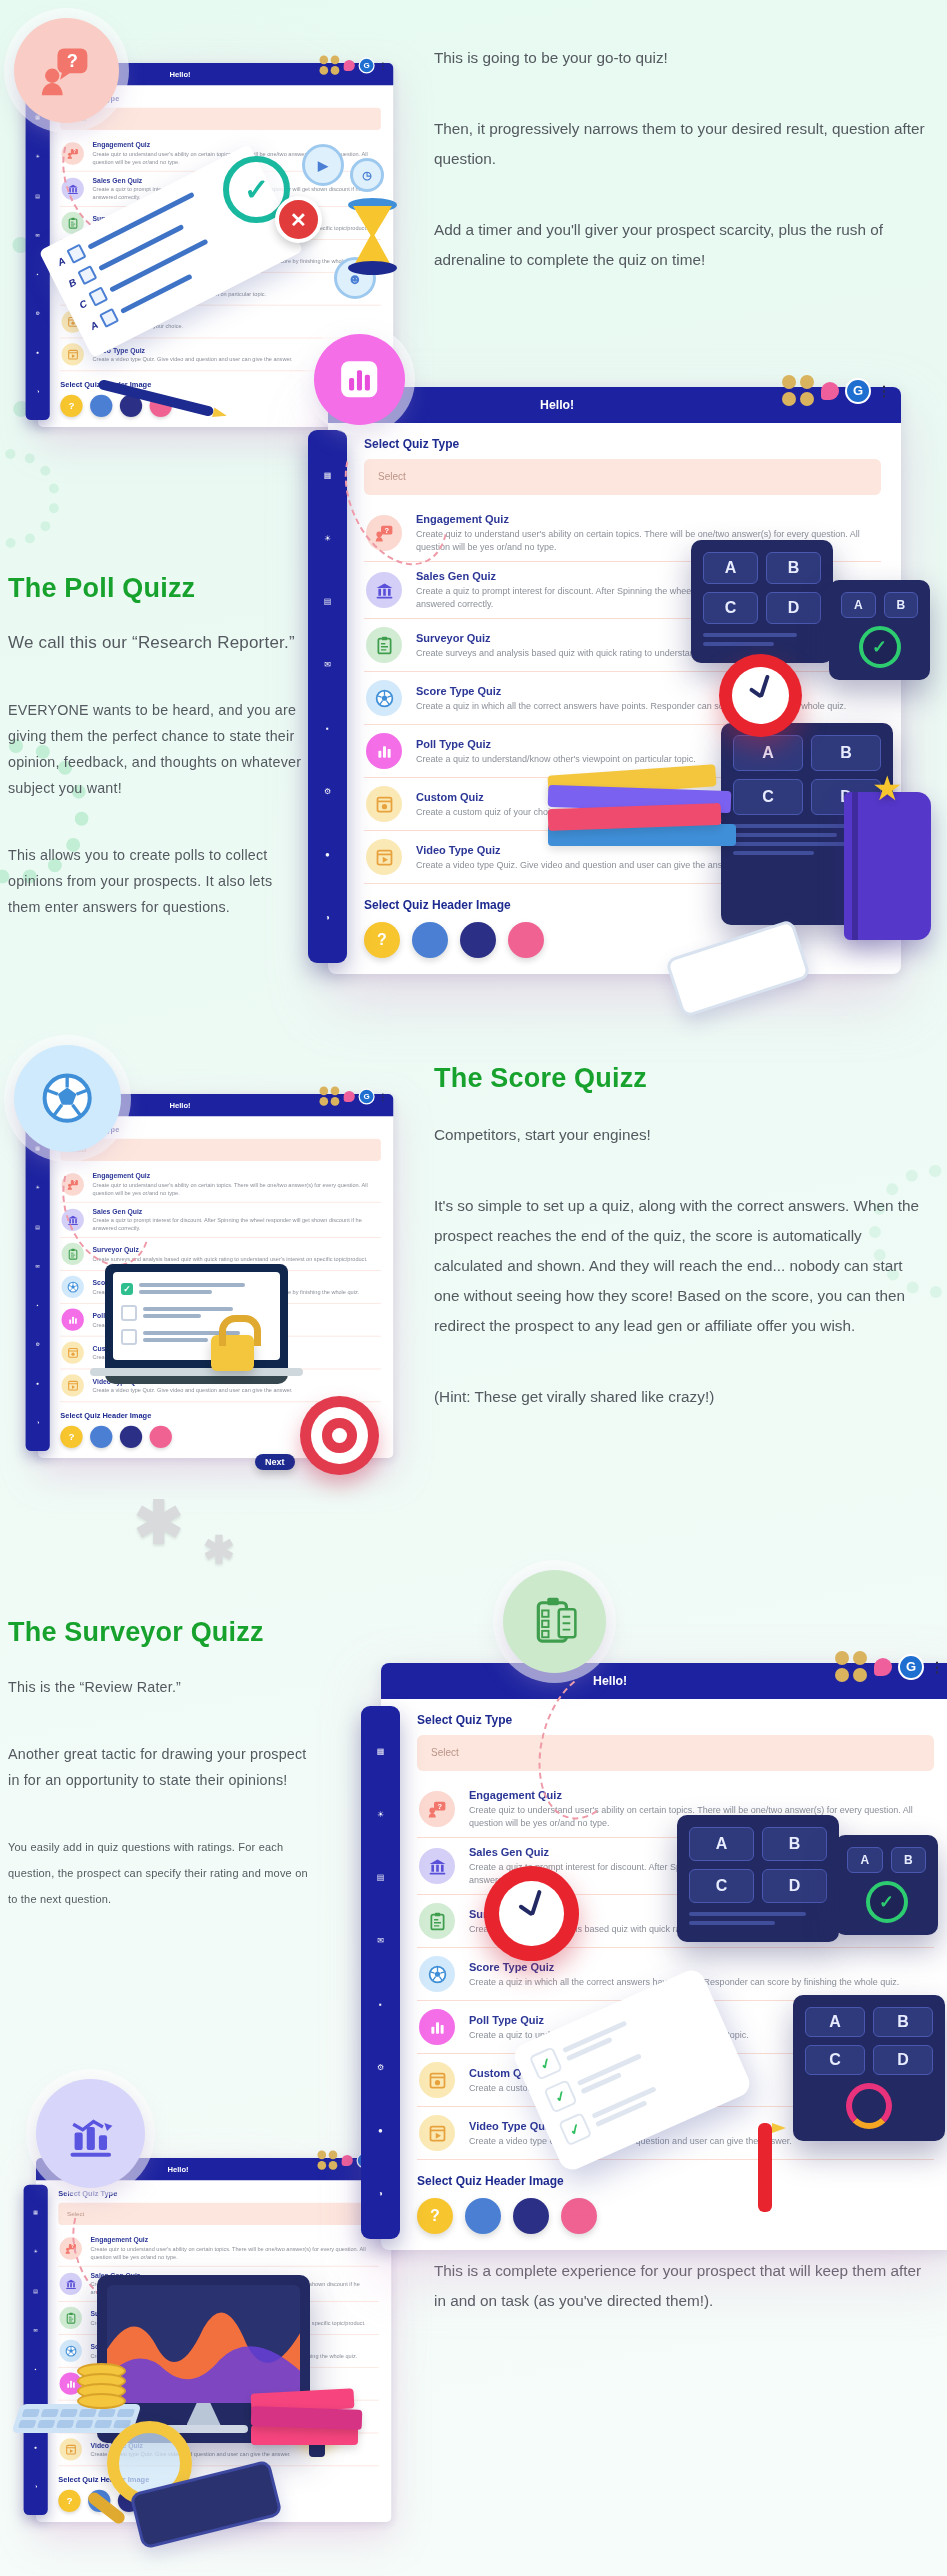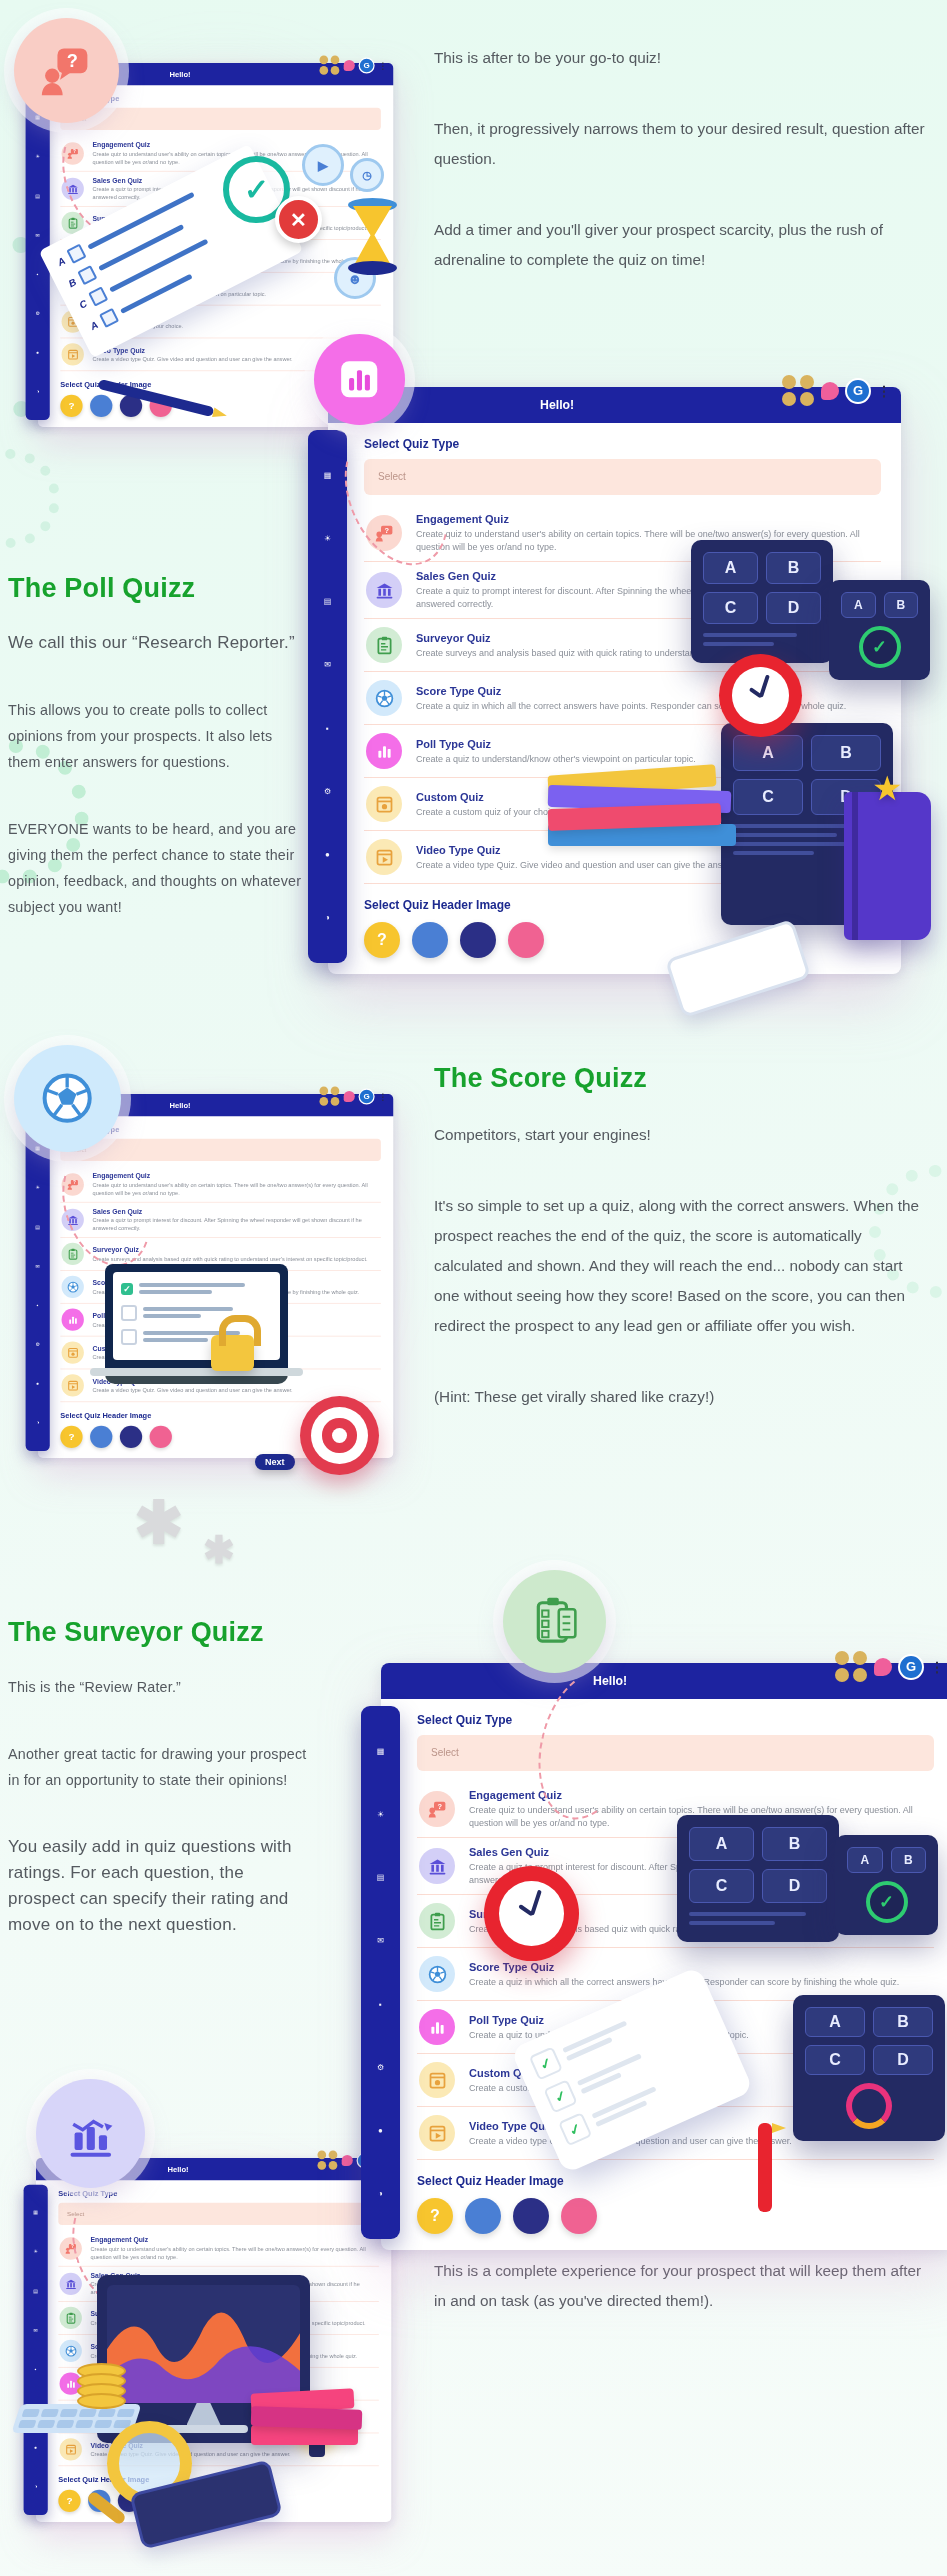--- a/index.html
+++ b/index.html
@@ -334,7 +334,7 @@
     <div class="deco pencil" style="left:91px;top:308px;width:118px;transform:rotate(14deg);"></div>
   </div>
   <div class="txt" style="left:434px;top:43px;width:492px;">
-    <p>This is after to be your go-to quiz!</p>
+    <p>This is going to be your go-to quiz!</p>
     <p>Then, it progressively narrows them to your desired result, question after question.</p>
     <p>Add a timer and you'll giver your prospect scarcity, plus the rush of adrenaline to complete the quiz on time!</p>
   </div>

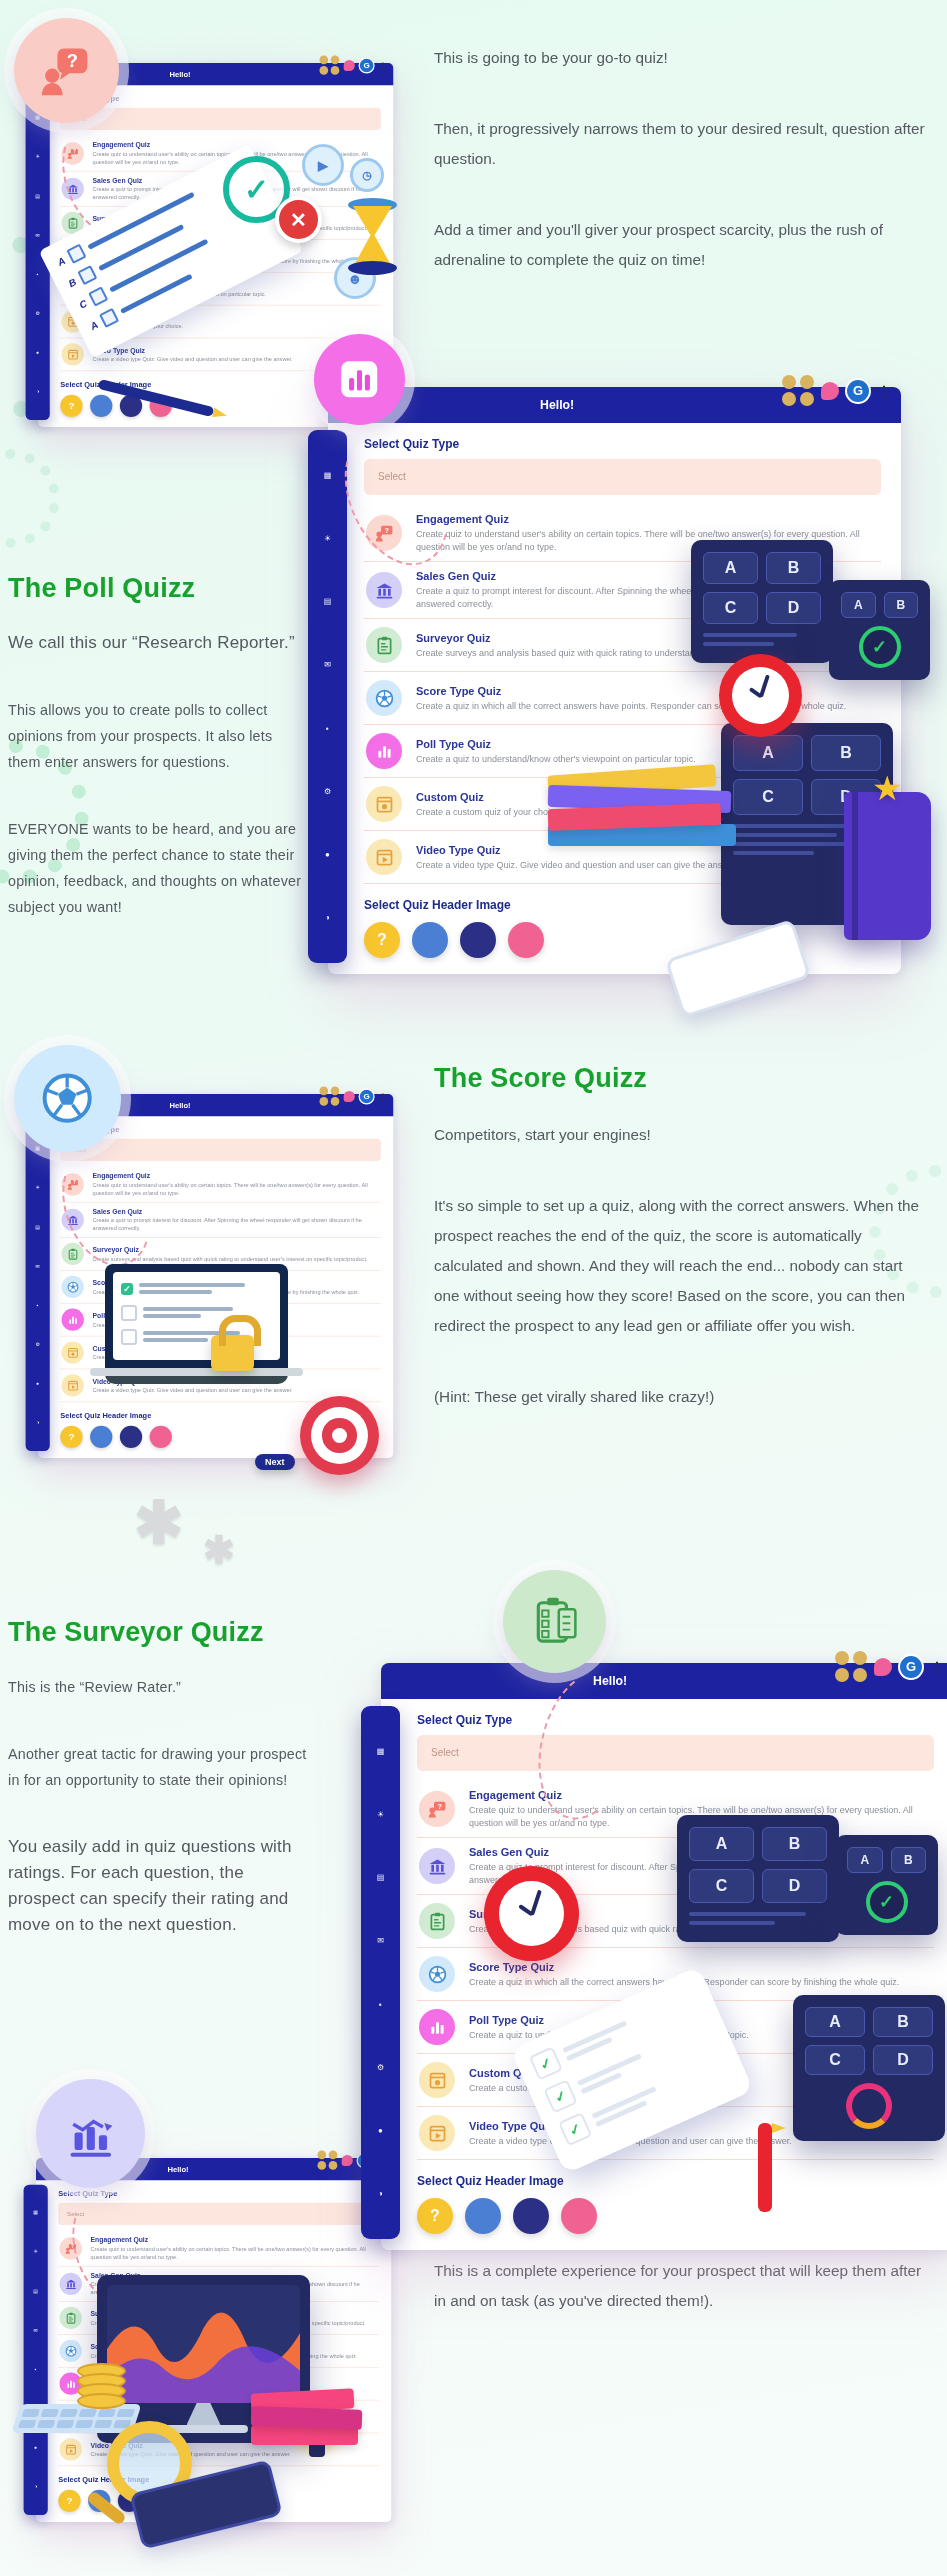--- a/index.html
+++ b/index.html
@@ -342,8 +342,8 @@
   <div class="txt alt" style="left:8px;top:573px;width:296px;">
     <h2>The Poll Quizz</h2>
     <p style="font-size:17px;line-height:26px;">We call this our “Research Reporter.”</p>
+    <p style="font-size:14.3px;line-height:26px;">EVERYONE wants to be heard, and you are giving them the perfect chance to state their opinion, feedback, and thoughts on whatever subject you want!</p>
     <p style="font-size:14.3px;line-height:26px;">This allows you to create polls to collect opinions from your prospects. It also lets them enter answers for questions.</p>
-    <p style="font-size:14.3px;line-height:26px;">EVERYONE wants to be heard, and you are giving them the perfect chance to state their opinion, feedback, and thoughts on whatever subject you want!</p>
   </div>
   <div class="illo" style="left:296px;top:328px;width:650px;height:681px;">
     <div class="glow" style="left:79px;top:118px;width:513px;height:474px;"></div>

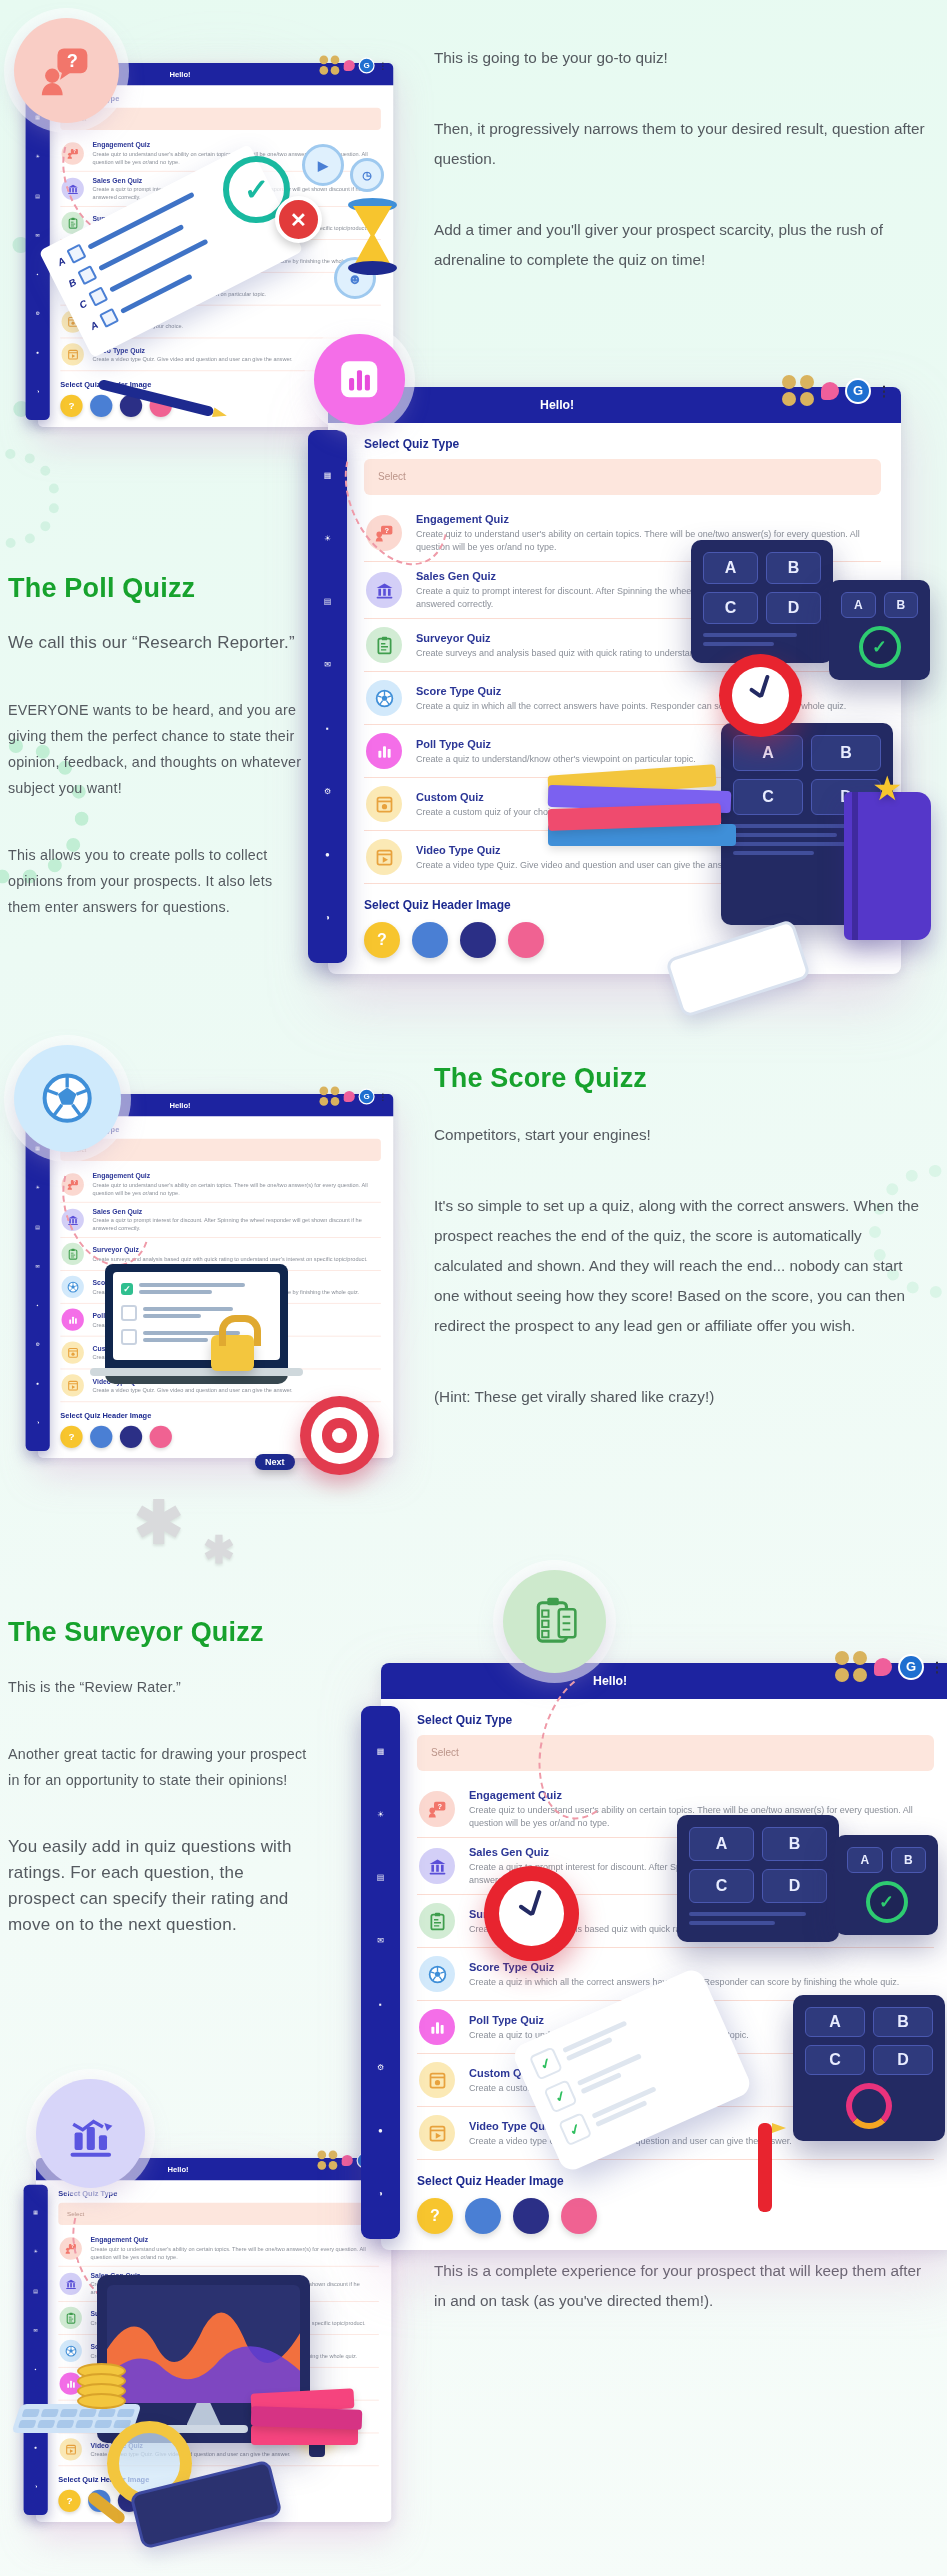--- a/index.html
+++ b/index.html
@@ -741,7 +741,7 @@
     <h2>The Surveyor Quizz</h2>
     <p style="font-size:14.3px;line-height:26px;">This is the “Review Rater.”</p>
     <p style="font-size:14.3px;line-height:26px;">Another great tactic for drawing your prospect in for an opportunity to state their opinions!</p>
-    <p style="font-size:17px;line-height:26px;">You easily add in quiz questions with ratings. For each question, the prospect can specify their rating and move on to the next question.</p>
+    <p style="font-size:11px;line-height:26px;">You easily add in quiz questions with ratings. For each question, the prospect can specify their rating and move on to the next question.</p>
   </div>
   <div class="illo" style="left:294px;top:1570px;width:652px;height:647px;">
     <div class="glow" style="left:118px;top:138px;width:474px;height:434px;"></div>

